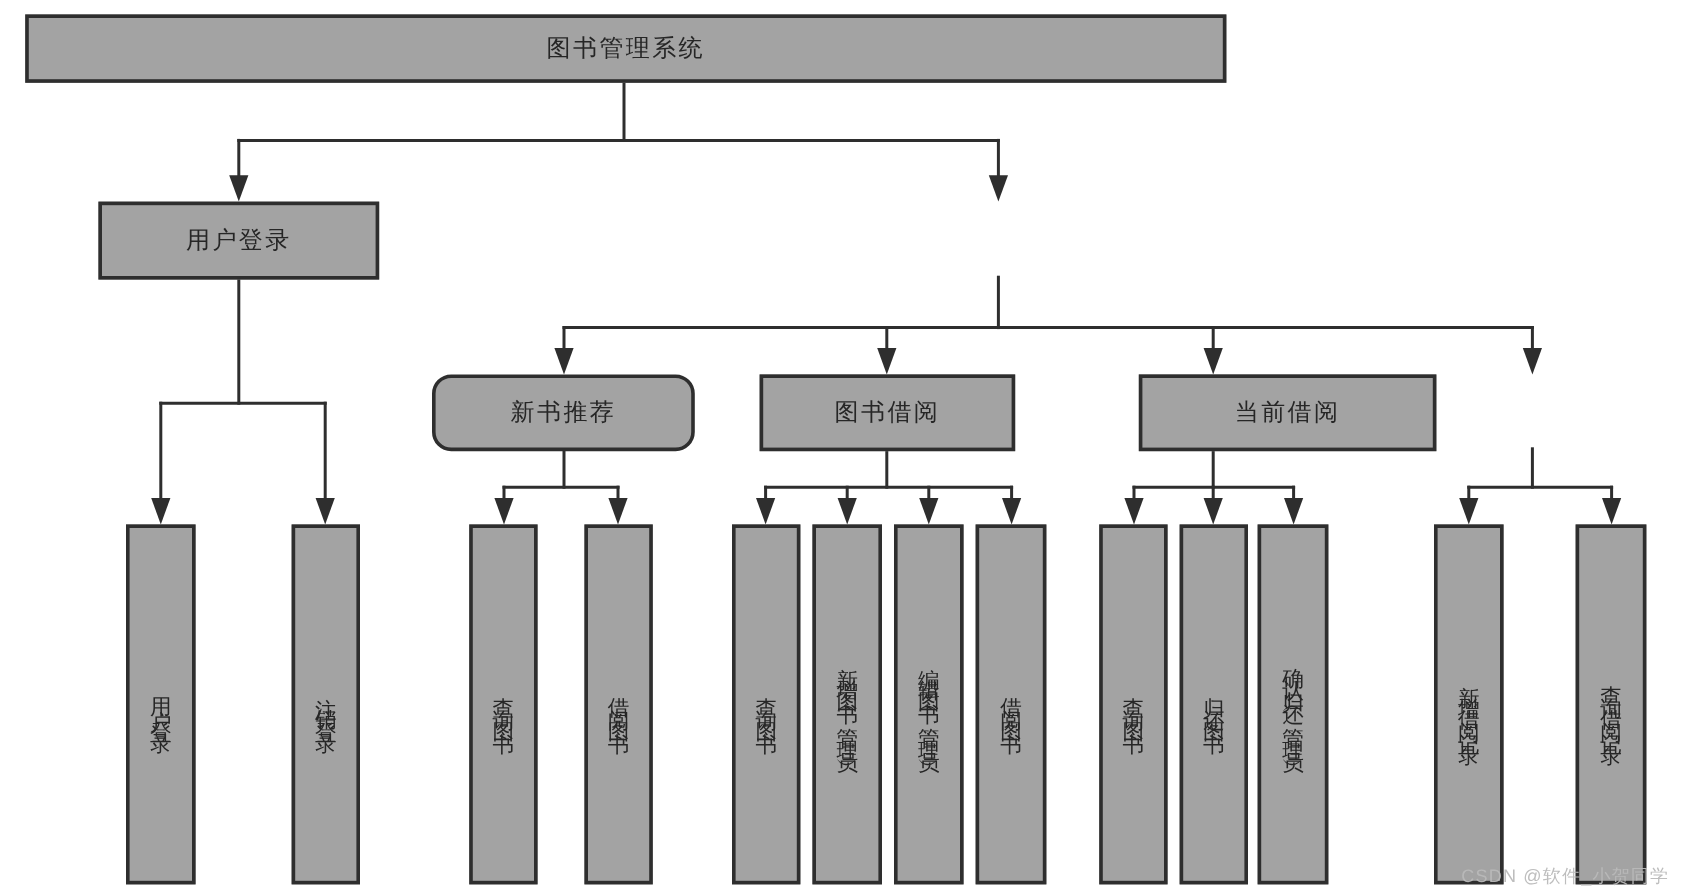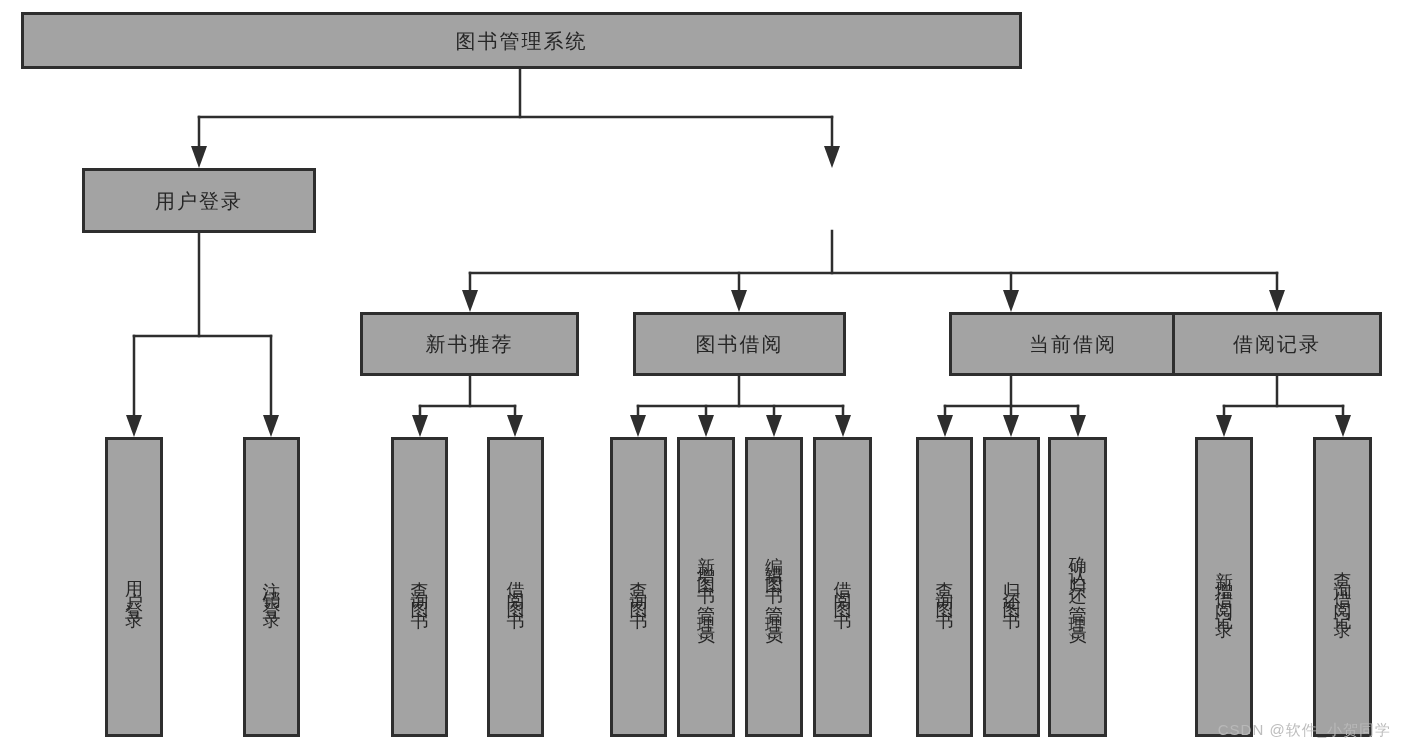--- a/index.html
+++ b/index.html
@@ -50,7 +50,7 @@
   .l2-a       { left: 82px;  top: 168px; width: 234px;  height: 65px; }
   .l2-b       { left: 713px; top: 168px; width: 238px;  height: 65px; }
   .l3         { top: 312px; height: 64px; }
-  .l3-a       { left: 360px;  width: 219px; }
+  .l3-a       { left: 360px;  width: 219px; border-radius: 16px; }
   .l3-b       { left: 633px;  width: 213px; }
   .l3-c       { left: 949px;  width: 248px; }
   .l3-d       { left: 1172px; width: 210px; }

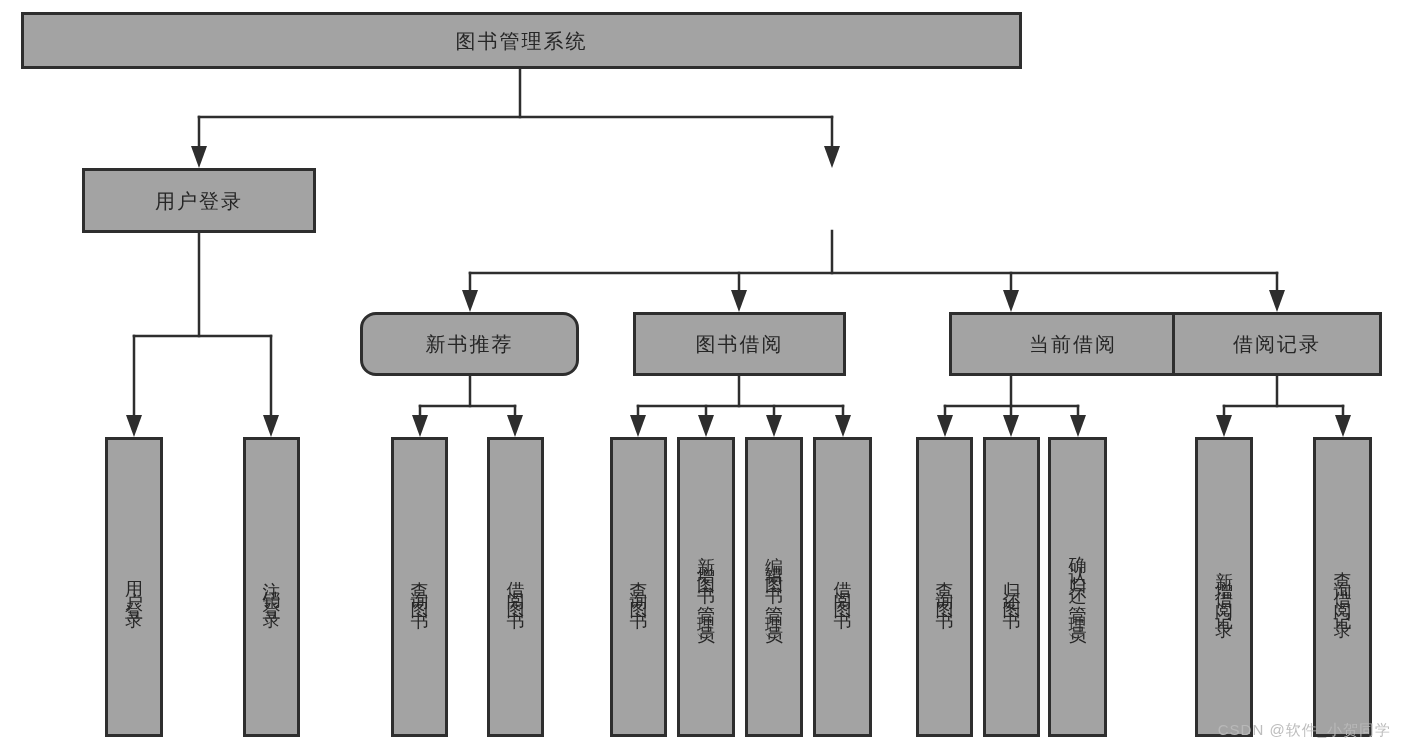--- a/index.html
+++ b/index.html
@@ -165,9 +165,6 @@
   <div class="node l3 l3-c">
     <span class="hlabel">当前借阅</span>
   </div>
-  <div class="node l3 l3-d">
-    <span class="hlabel">借阅记录</span>
-  </div>
 
   <div class="node leaf leaf-1">
     <span class="vlabel">用户登录</span>

